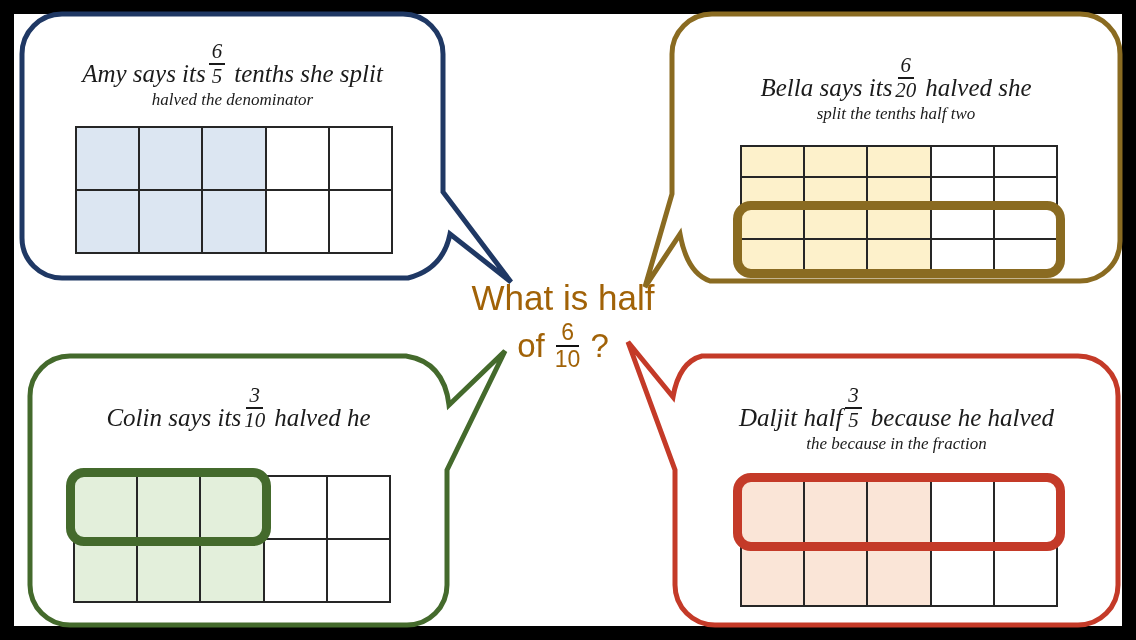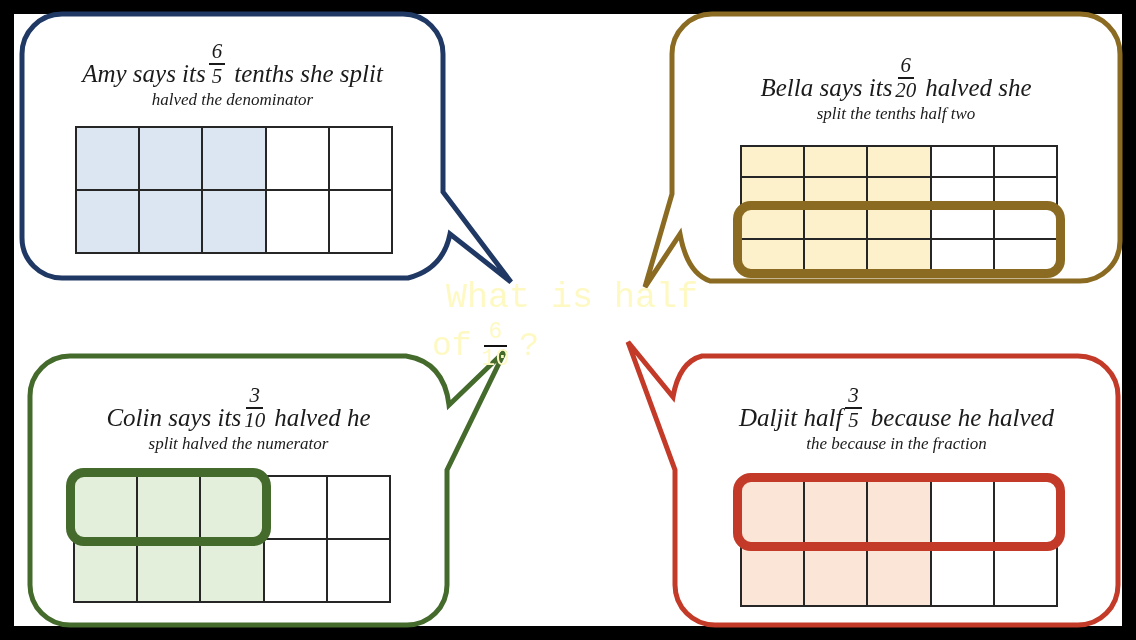--- a/index.html
+++ b/index.html
@@ -28,8 +28,8 @@
   .bubble.daljit{left:675px;top:356px;width:443px;height:269px;padding-top:16px;box-sizing:border-box;}
   .daljit .grid{left:65px;top:124px;width:318px;height:127px;}
   
-  .question{position:absolute;left:432px;top:278px;width:280px;z-index:2;text-align:center;
-            font-family:Liberation Mono, monospace;color:#fef9c3;}
+  .question{position:absolute;left:423px;top:278px;width:280px;z-index:2;text-align:center;
+            font-family:Liberation Sans, sans-serif;color:#a16207;}
   .question .q1{font-size:35px;}
   .question .q2{display:flex;align-items:center;font-size:33px;margin-top:2px;}
   .question .frac{font-size:23px;font-style:normal;margin:0 10px;}

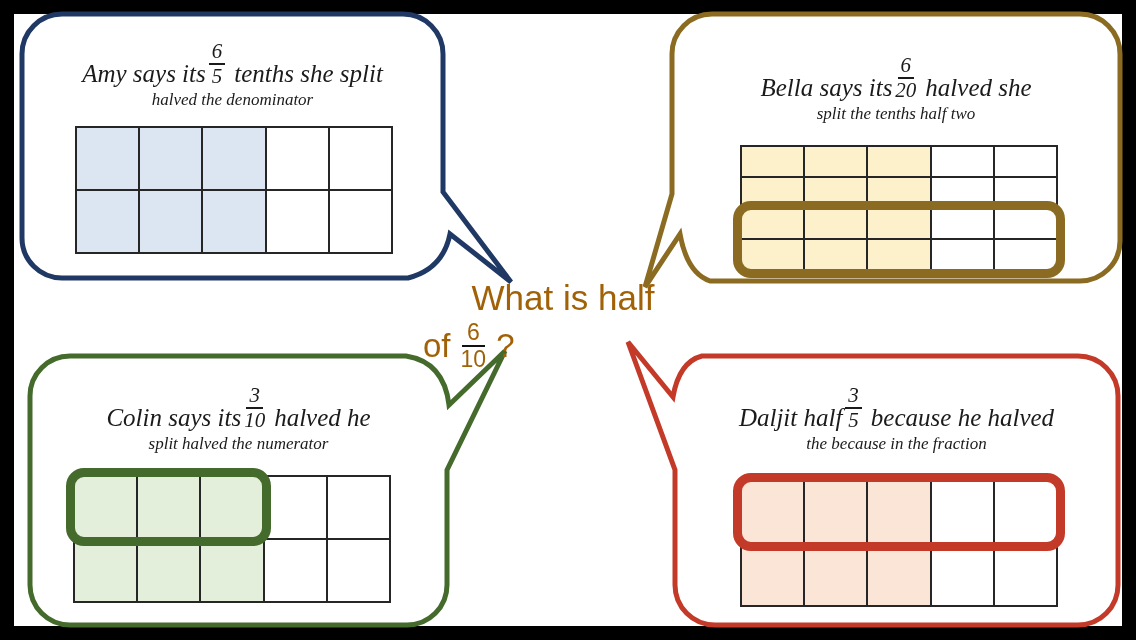--- a/index.html
+++ b/index.html
@@ -31,7 +31,7 @@
   .question{position:absolute;left:423px;top:278px;width:280px;z-index:2;text-align:center;
             font-family:Liberation Sans, sans-serif;color:#a16207;}
   .question .q1{font-size:35px;}
-  .question .q2{display:flex;align-items:center;font-size:33px;margin-top:2px;}
+  .question .q2{display:flex;justify-content:center;align-items:center;font-size:33px;margin-top:2px;}
   .question .frac{font-size:23px;font-style:normal;margin:0 10px;}
   .question .frac .num{border-bottom:2.5px solid #111;padding:0 5px;}
 </style>

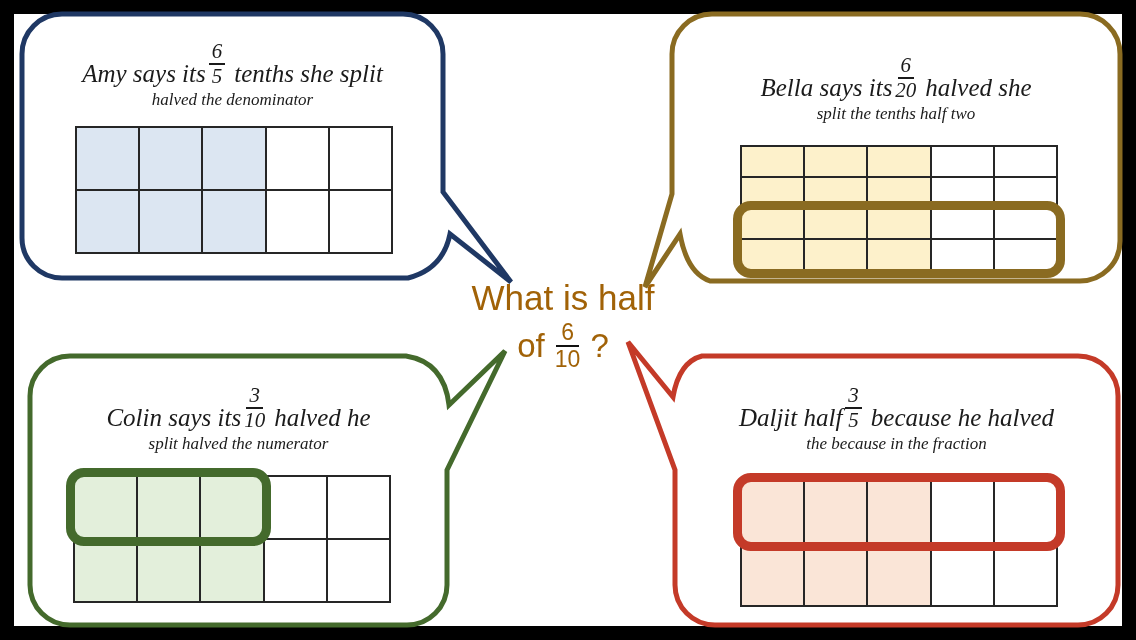--- a/index.html
+++ b/index.html
@@ -117,7 +117,6 @@
       </span>
       <span>halved he</span>
     </div>
-    <div class="line2">split halved the numerator</div>
     <div class="grid" style="grid-template-columns: repeat(5, 1fr); grid-template-rows: repeat(2, 1fr);">
         <div class="cell" style="background: rgb(227, 239, 219);"></div>
         <div class="cell" style="background: rgb(227, 239, 219);"></div>

